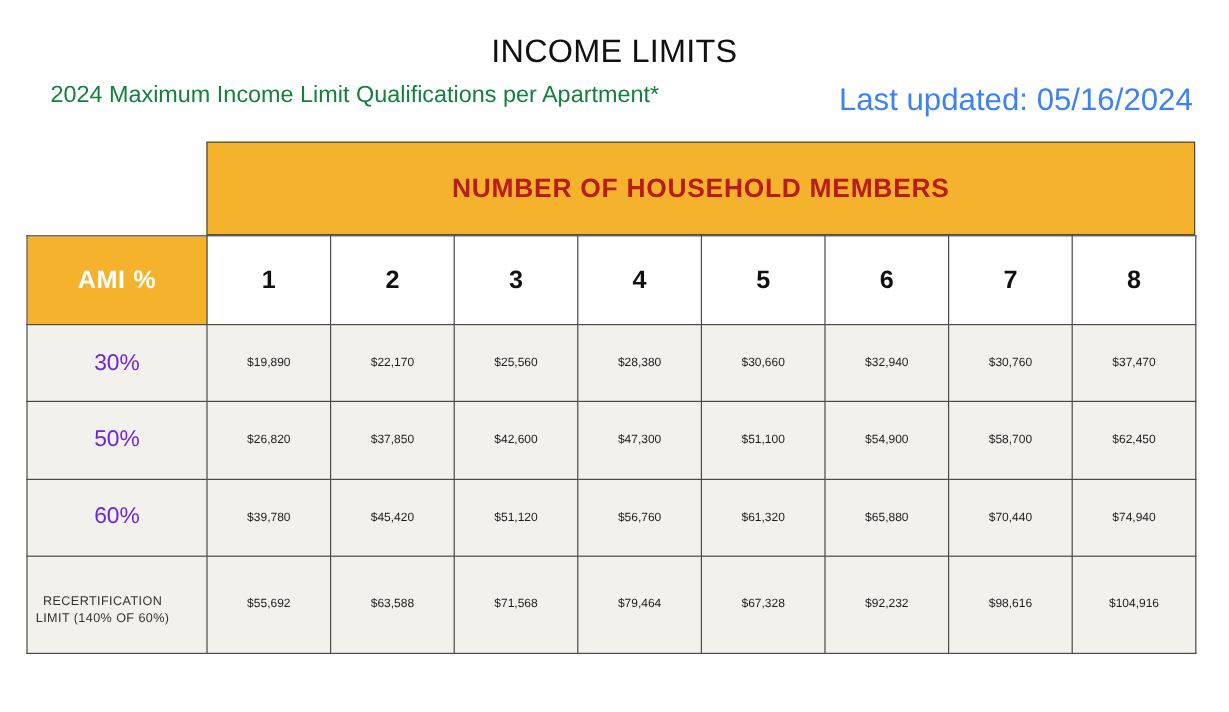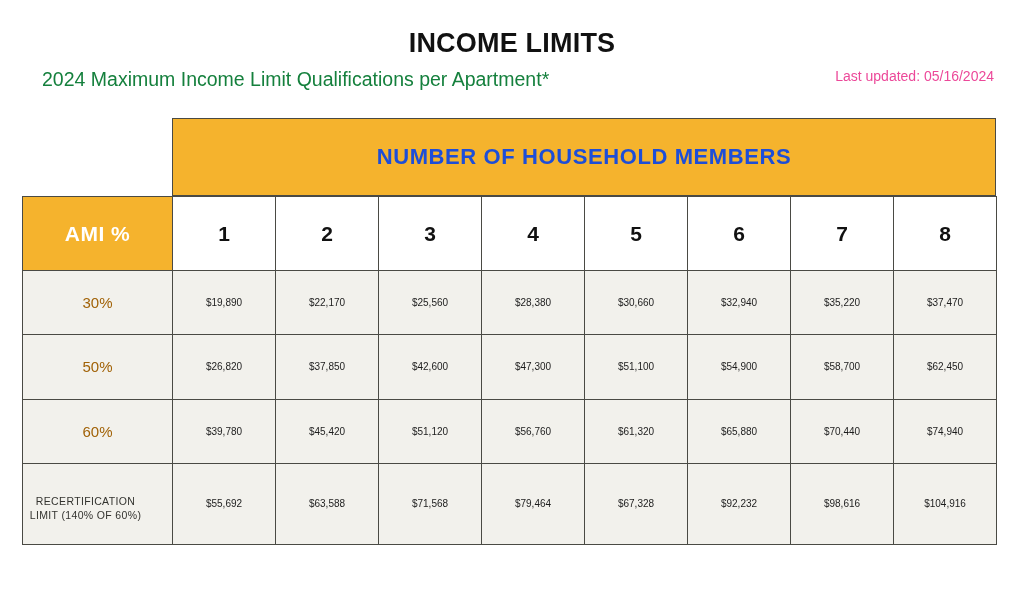--- a/index.html
+++ b/index.html
@@ -30,7 +30,7 @@
     width: 1024px;
     text-align: center;
     font-size: 27px;
-    font-weight: bold;
+    font-weight: normal;
     letter-spacing: 0.2px;
     color: #111111;
     line-height: 32px;

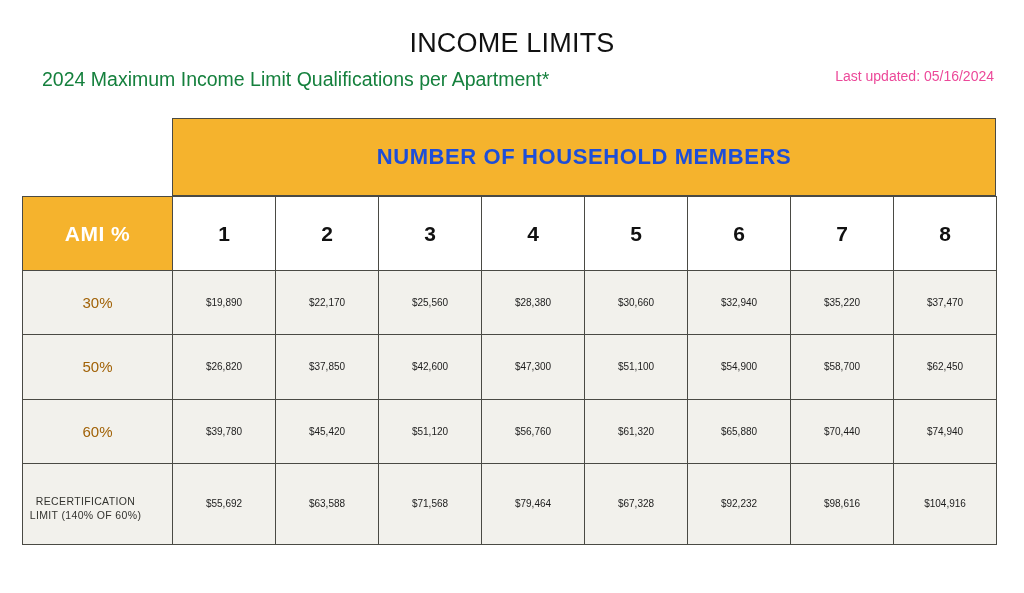--- a/index.html
+++ b/index.html
@@ -56,9 +56,9 @@
     position: absolute;
     right: 0;
     top: 0;
-    font-size: 14px;
-    font-weight: normal;
-    color: #ec4899;
+    font-size: 26px;
+    font-weight: normal;
+    color: #3b82f6;
     white-space: nowrap;
     text-align: center;
   }

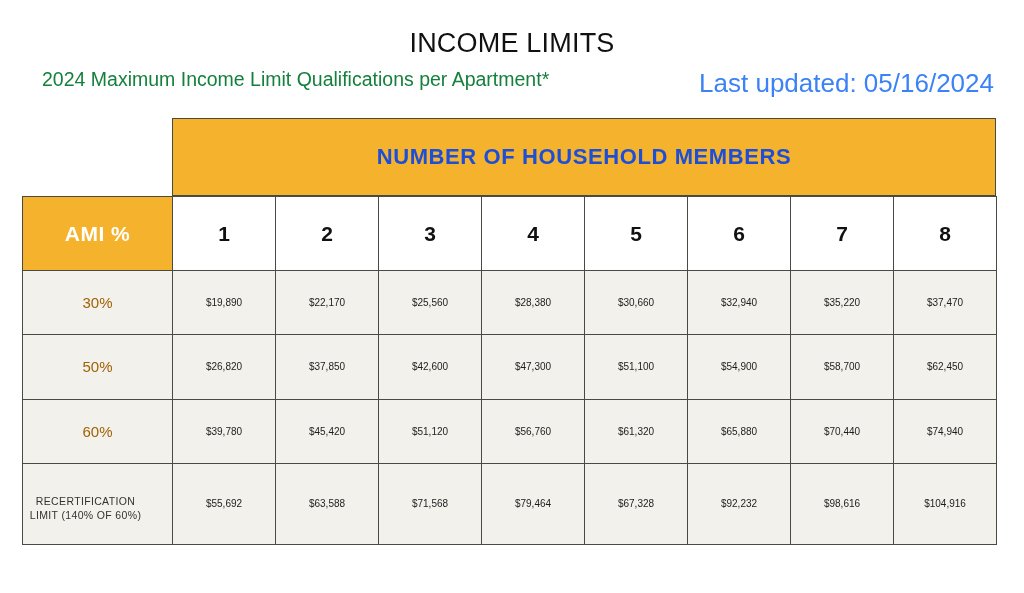--- a/index.html
+++ b/index.html
@@ -86,7 +86,7 @@
     justify-content: center;
   }
   .banner-label {
-    color: #1d4ed8;
+    color: #b91c1c;
     font-size: 22px;
     font-weight: bold;
     letter-spacing: 0.6px;

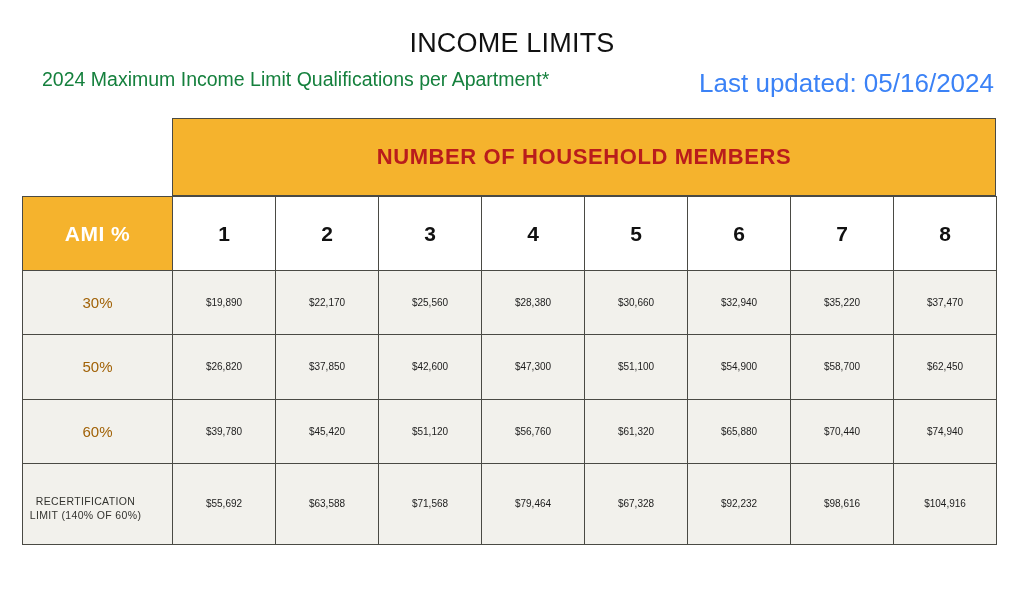--- a/index.html
+++ b/index.html
@@ -144,8 +144,8 @@
 
   td.row-label {
     background: #F2F1EC;
-    color: #a16207;
-    font-size: 15px;
+    color: #6d28d9;
+    font-size: 19px;
     text-align: left;
     padding-left: 22px;
     font-weight: normal;

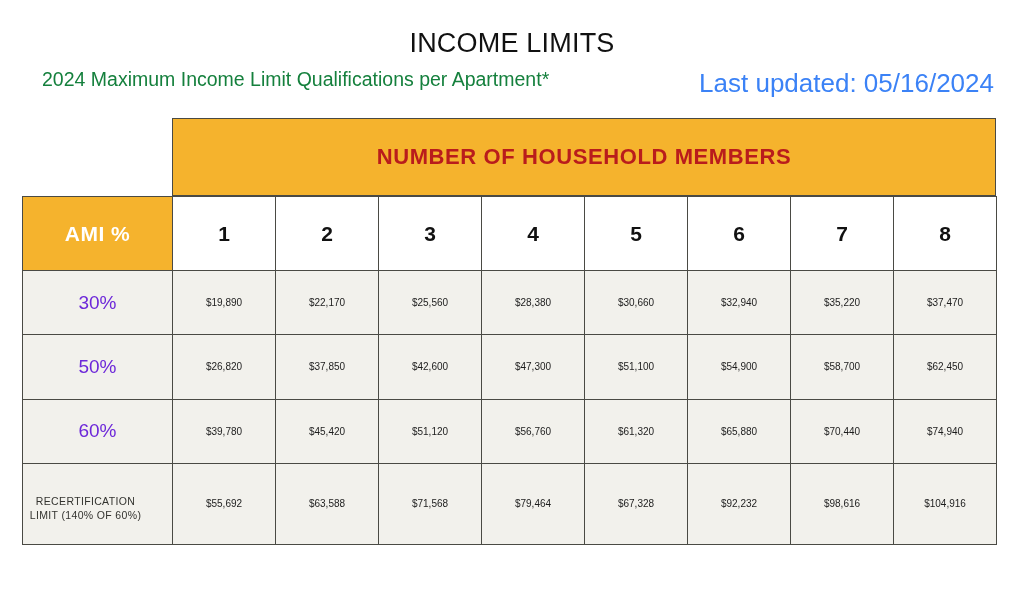--- a/index.html
+++ b/index.html
@@ -217,7 +217,7 @@
             <td class="value-cell">$28,380</td>
             <td class="value-cell">$30,660</td>
             <td class="value-cell">$32,940</td>
-            <td class="value-cell">$35,220</td>
+            <td class="value-cell">$30,760</td>
             <td class="value-cell">$37,470</td>
           </tr>
 

